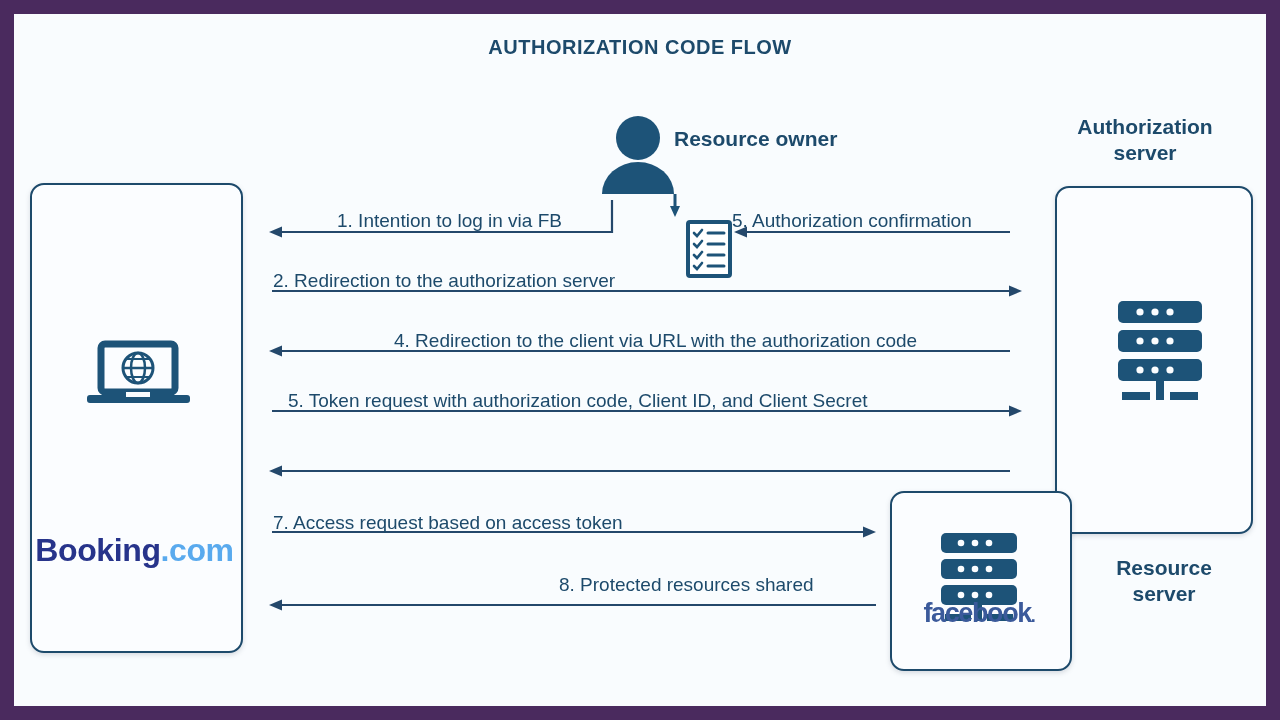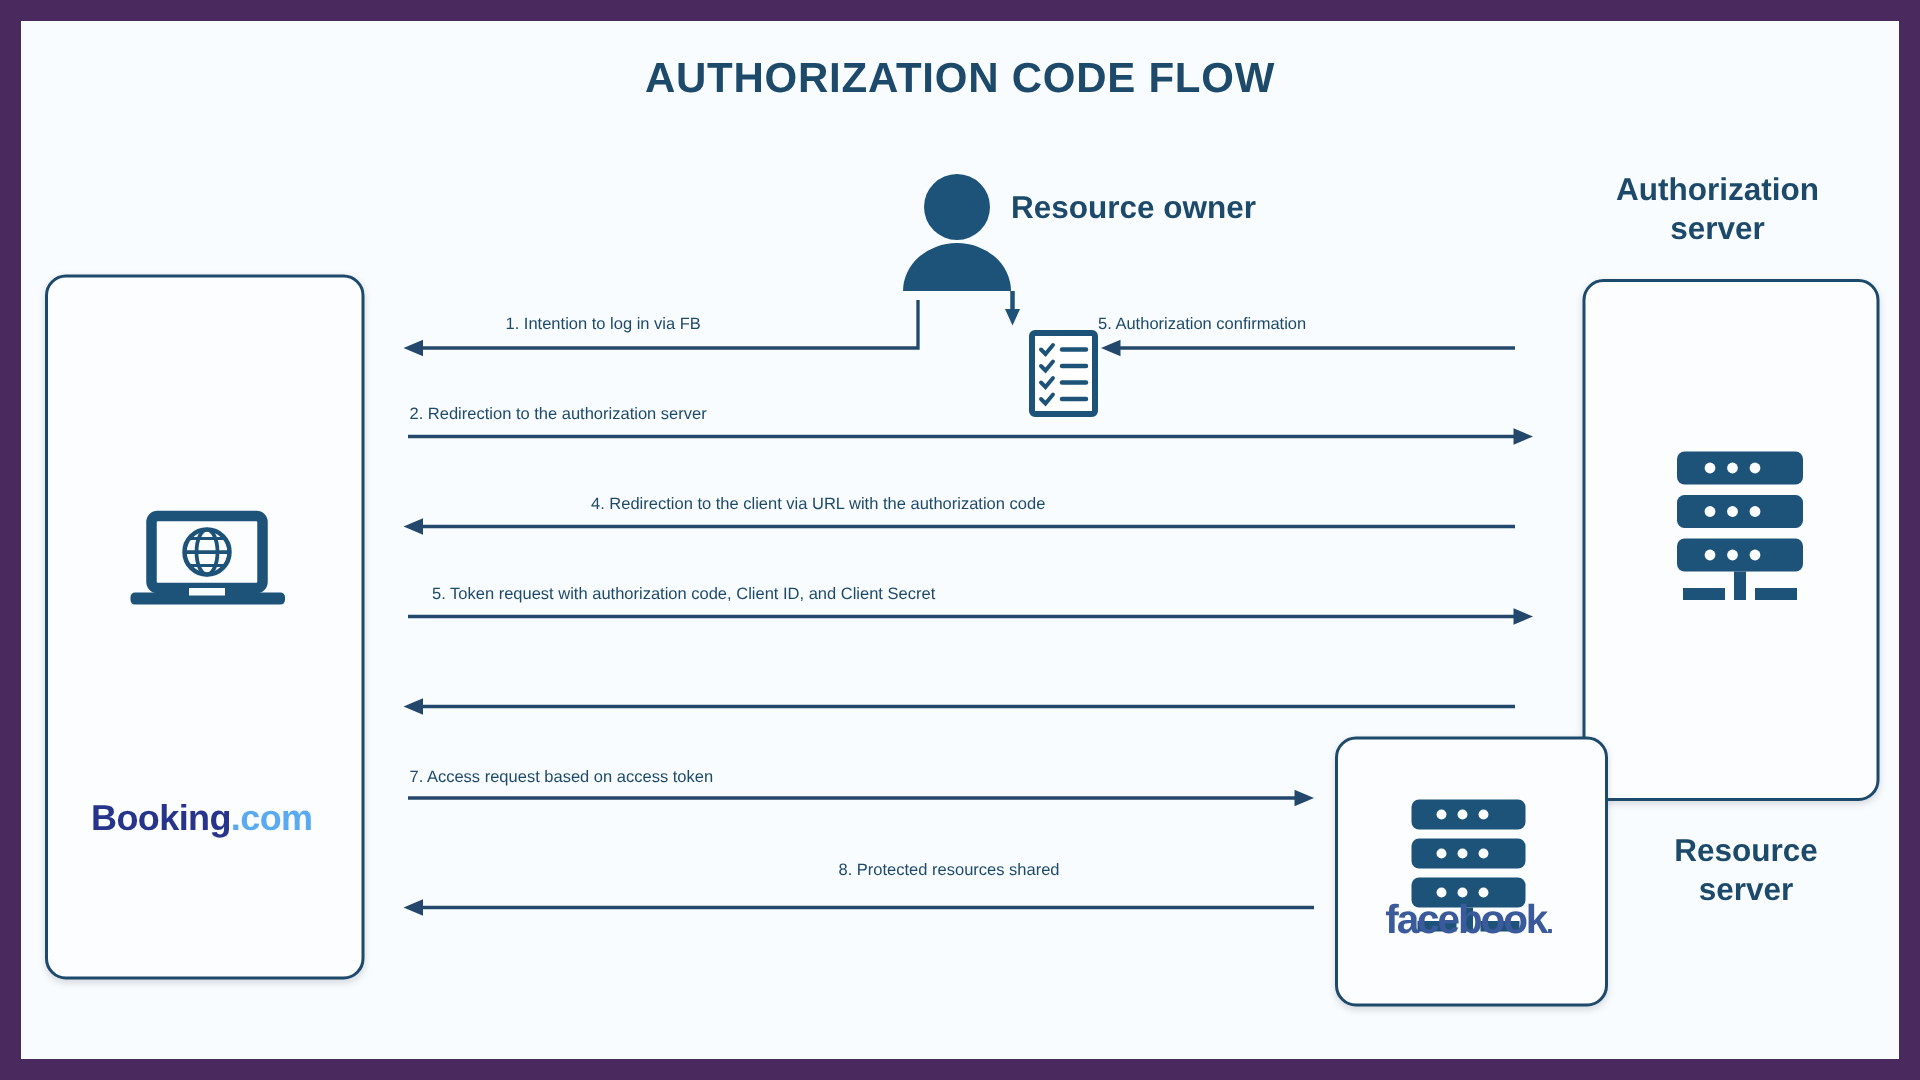--- a/index.html
+++ b/index.html
@@ -18,7 +18,7 @@
   
   #title{
     left:0;top:22px;width:1252px;text-align:center;
-    font-size:28px;letter-spacing:.5px;font-weight:600;
+    font-size:20px;letter-spacing:.5px;font-weight:600;
     color:#1d4a6b;
   }
 

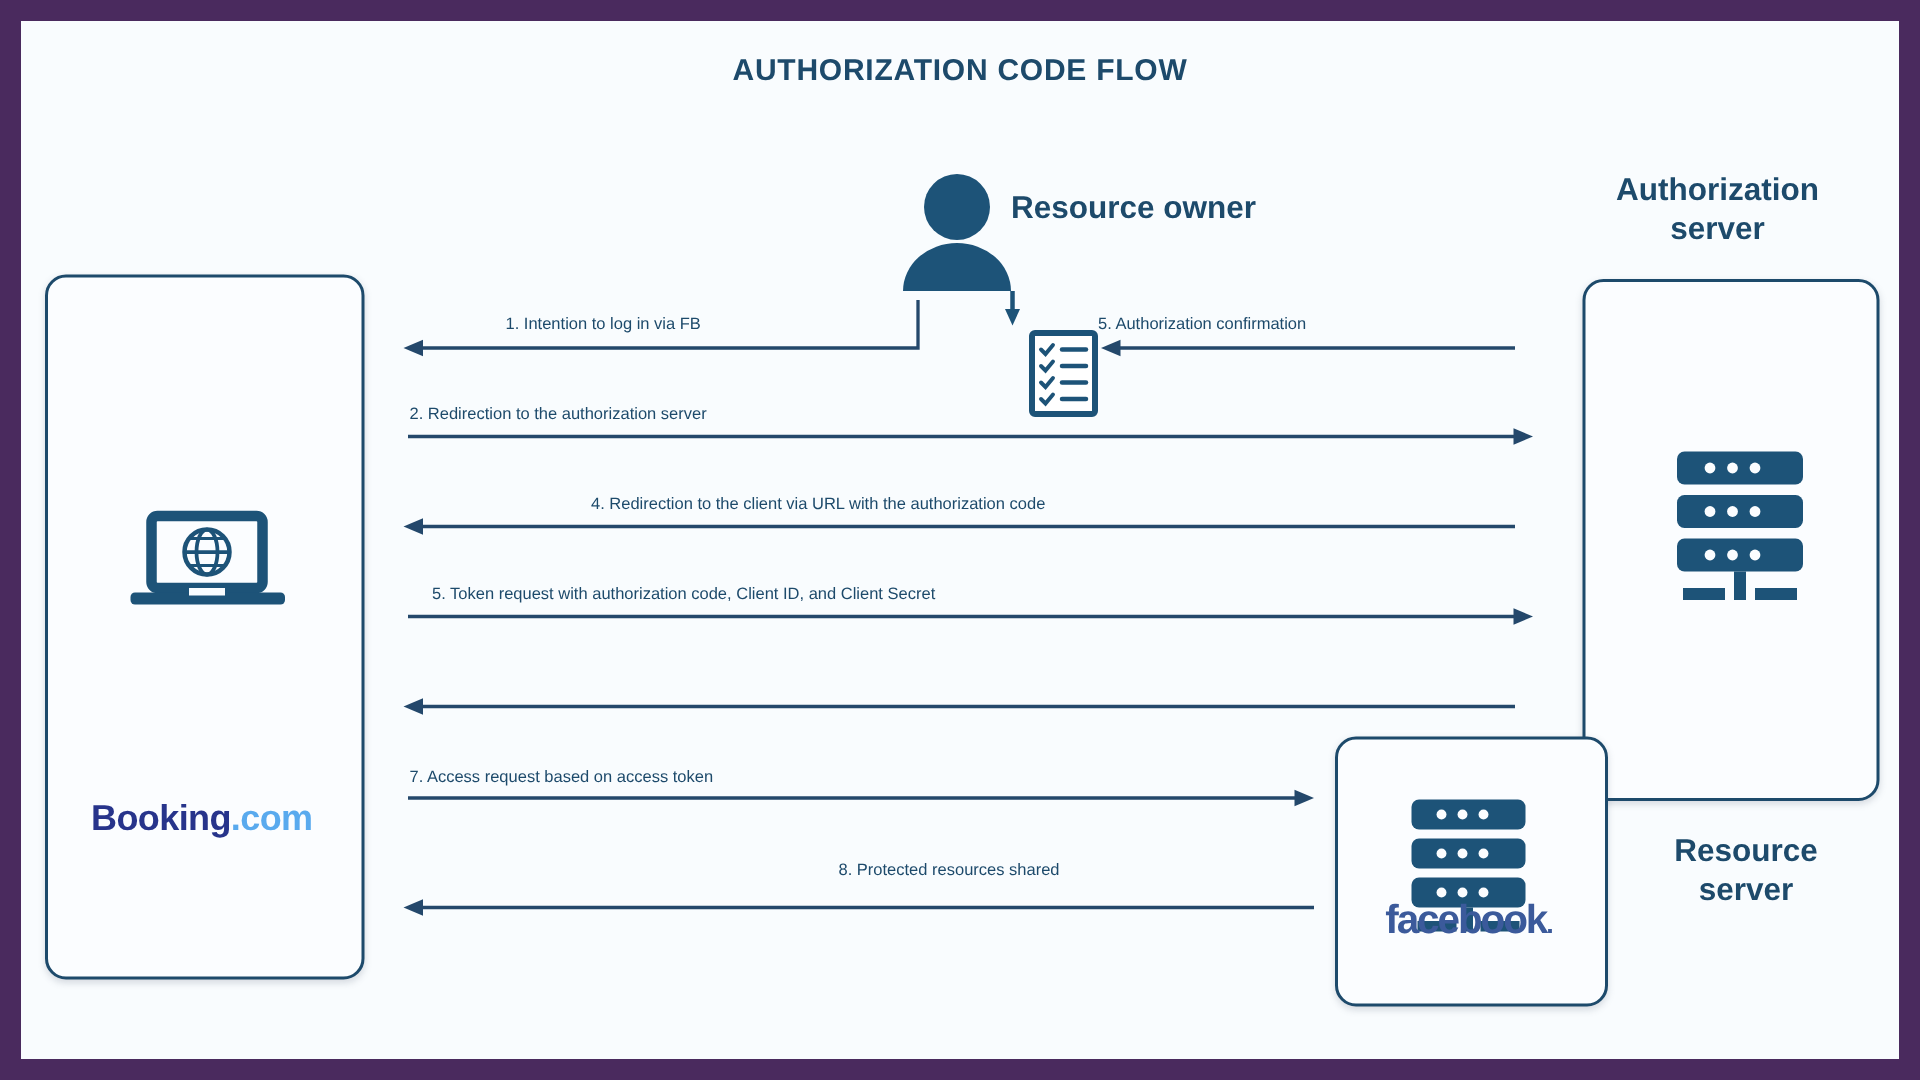--- a/index.html
+++ b/index.html
@@ -60,7 +60,7 @@
 
   
   .step-label{
-    font-size:11px;color:#1d4a6b;white-space:nowrap;
+    font-size:19px;color:#1d4a6b;white-space:nowrap;
   }
 
   svg{display:block;}

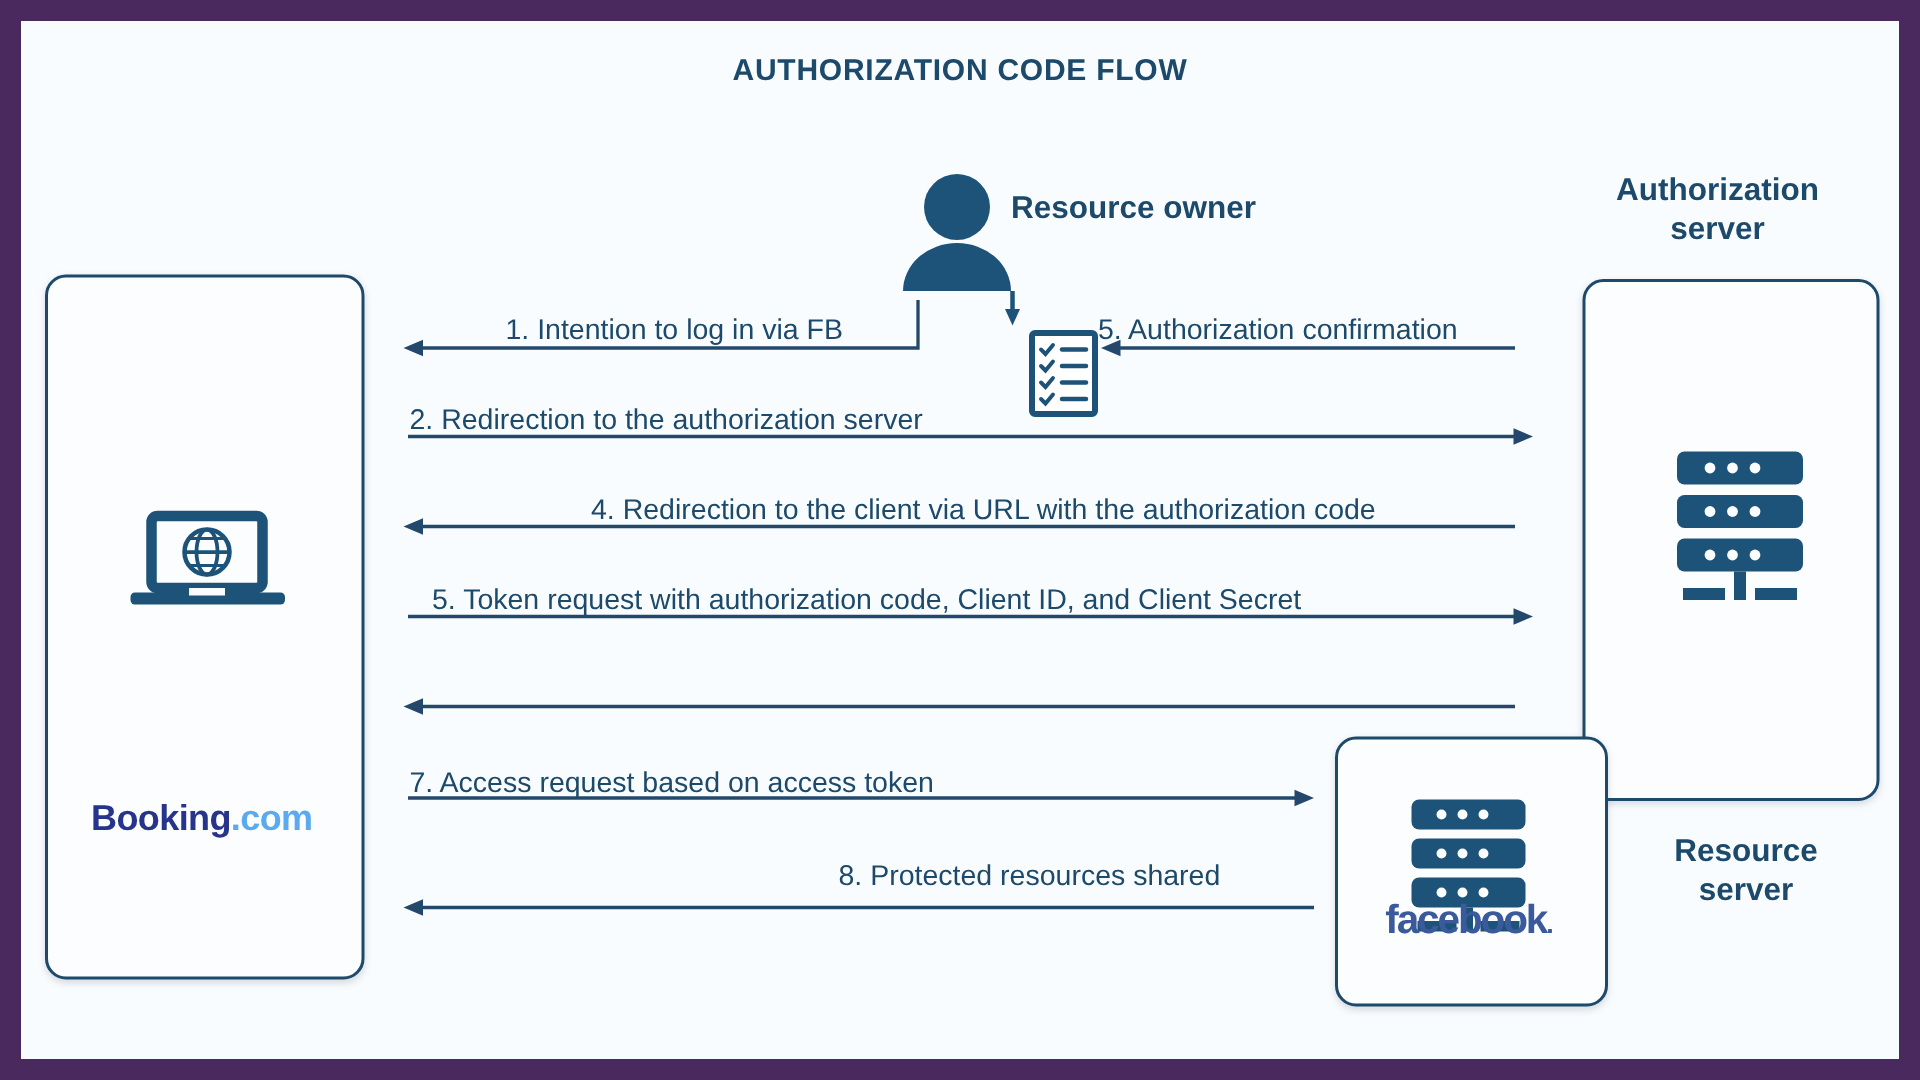--- a/index.html
+++ b/index.html
@@ -45,7 +45,7 @@
   
   #booking{
     left:16px;top:518px;width:209px;text-align:center;
-    font-size:24px;font-weight:700;letter-spacing:-.4px;
+    font-size:32px;font-weight:700;letter-spacing:-.4px;
   }
   #booking .b1{color:#27348b;}
   #booking .b2{color:#59aaee;}

